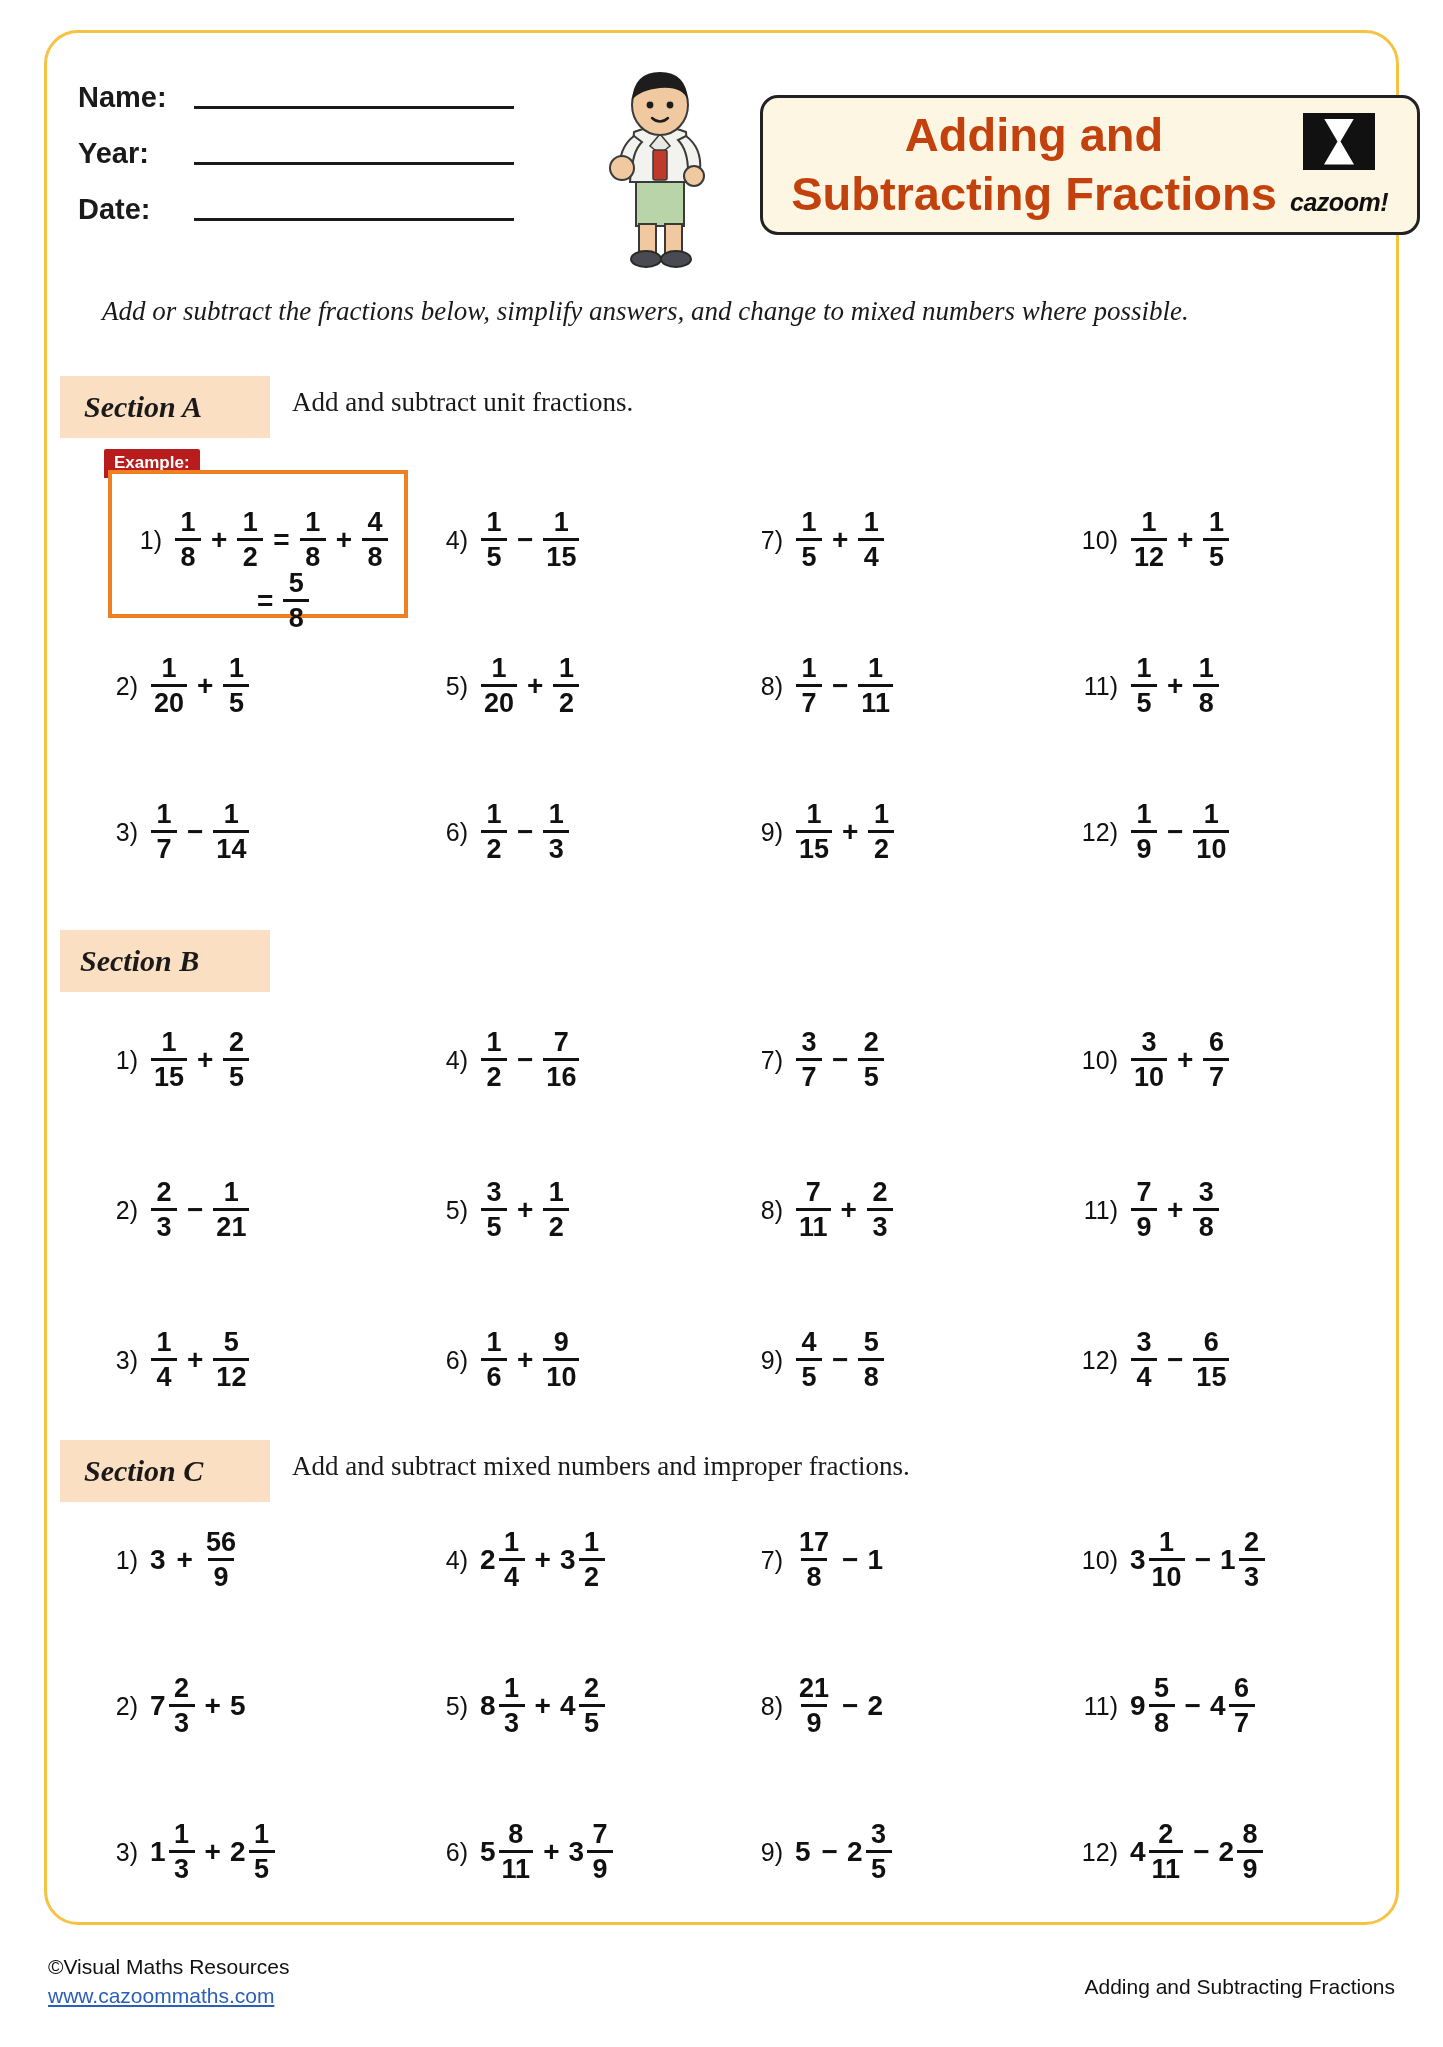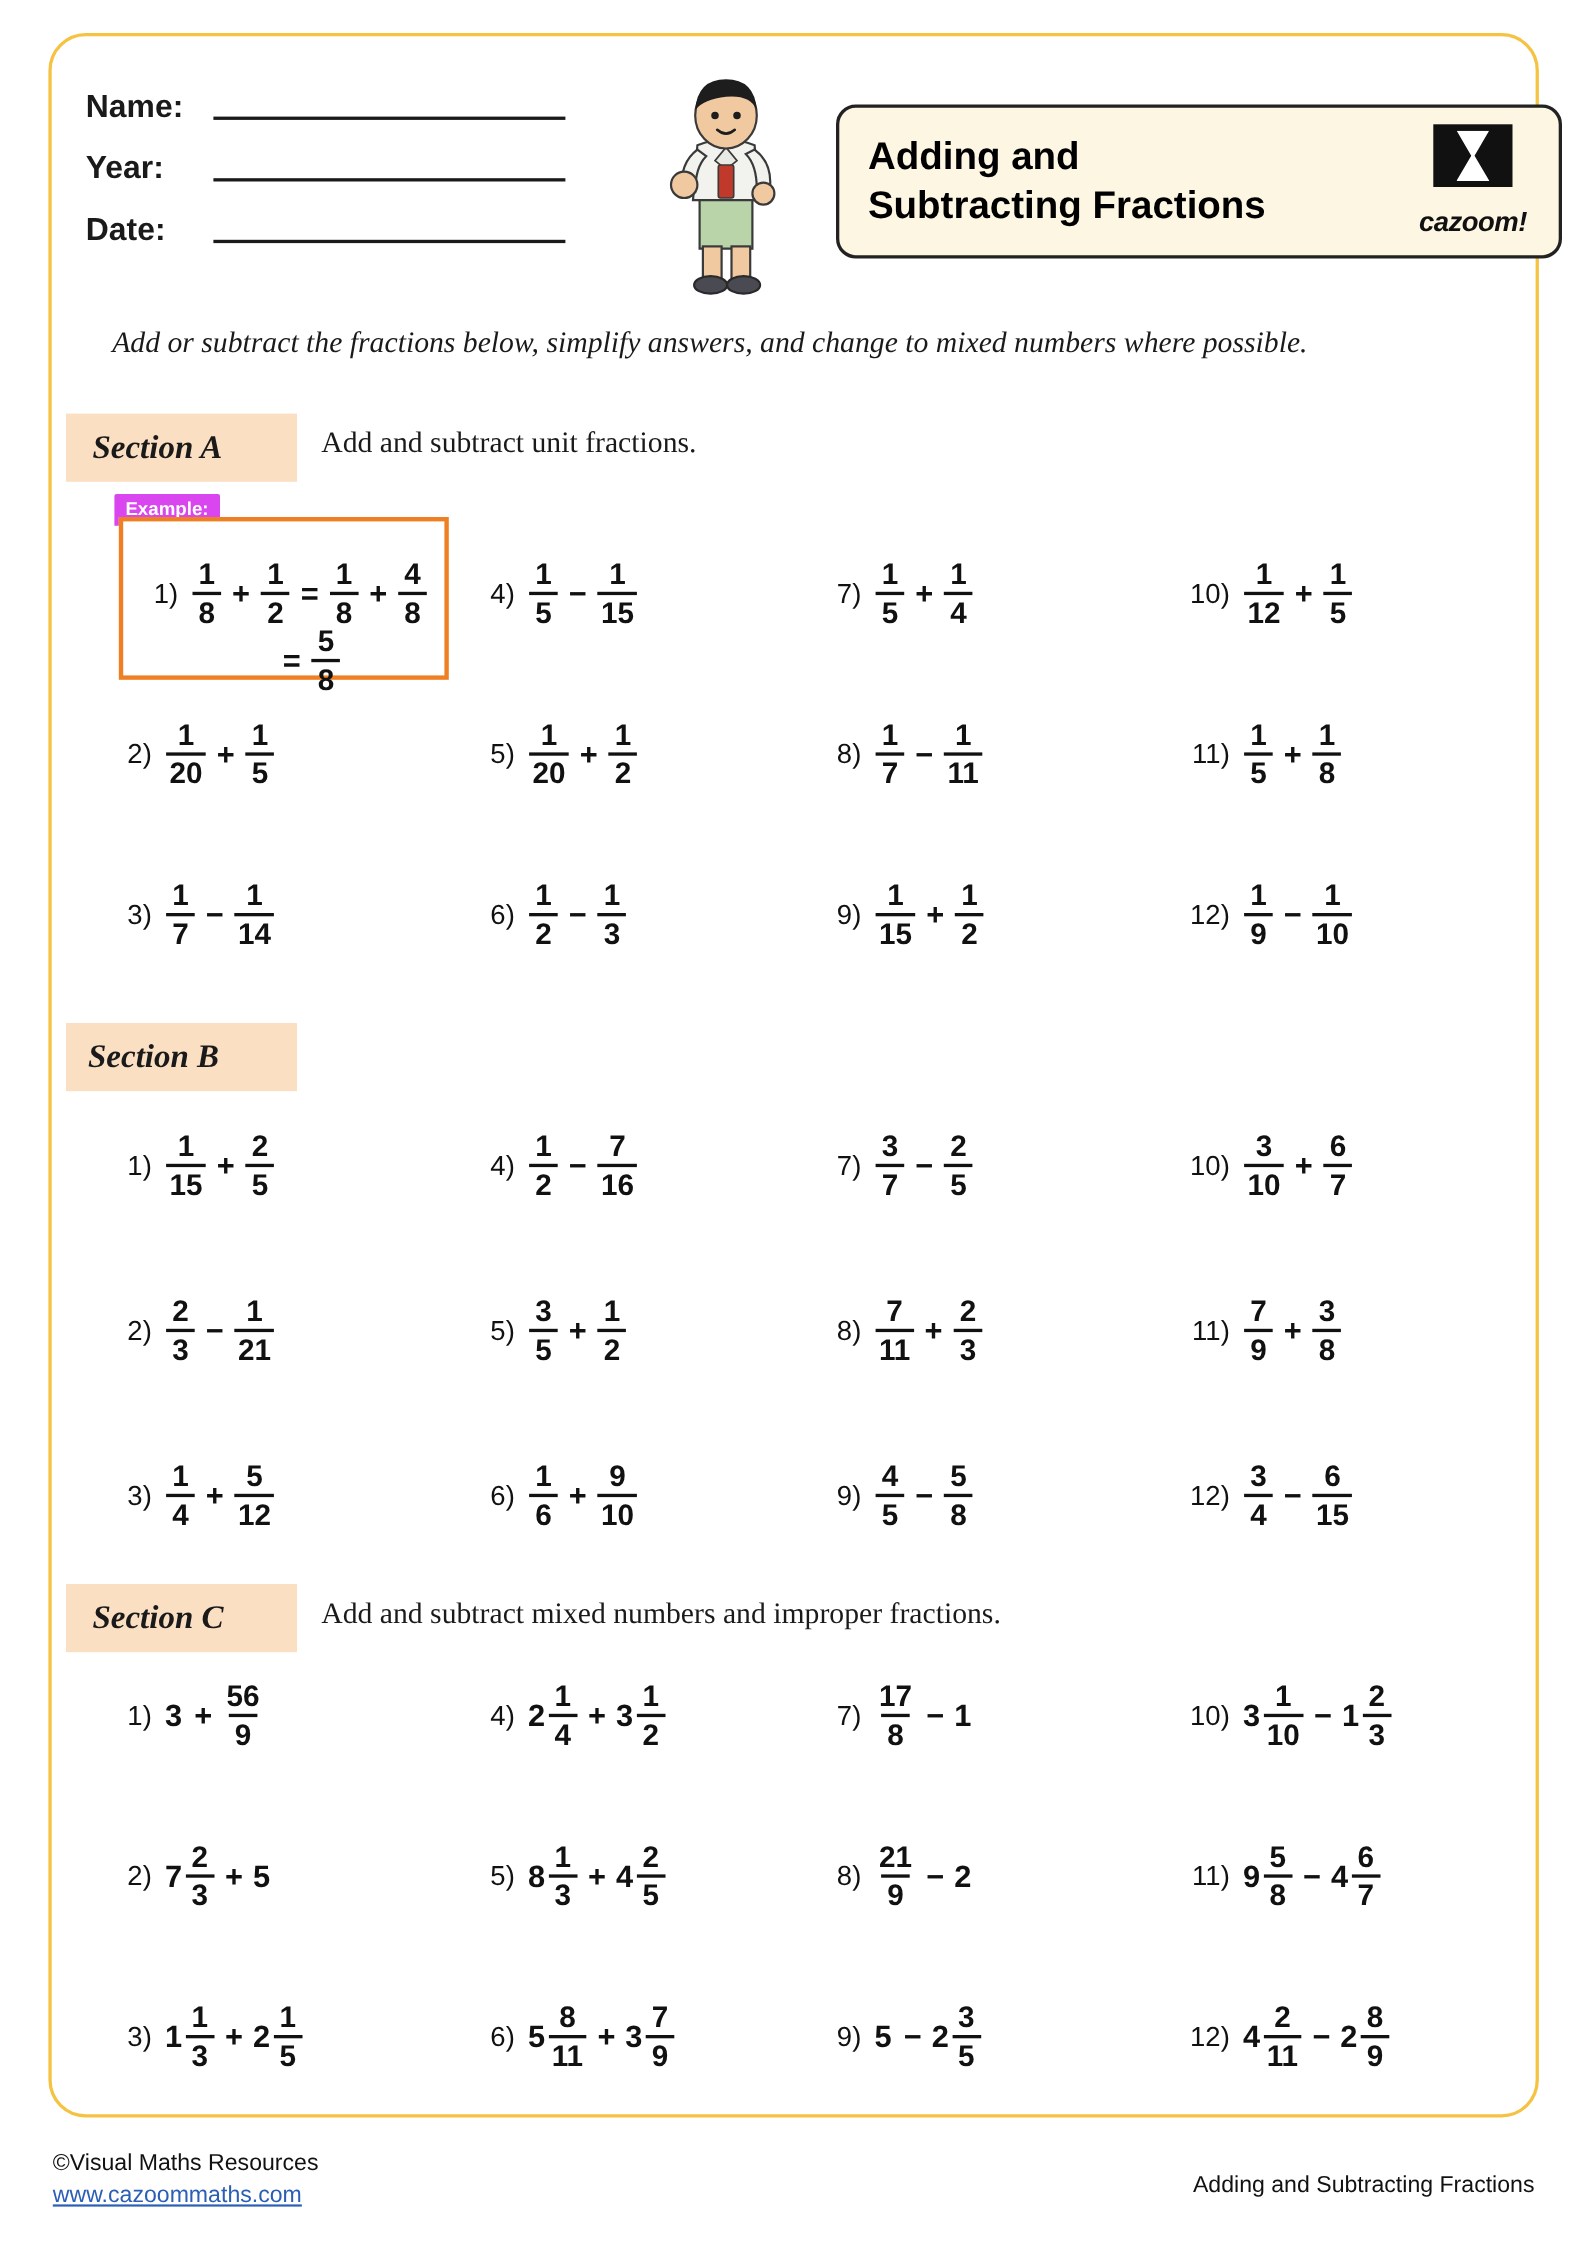--- a/index.html
+++ b/index.html
@@ -92,11 +92,11 @@
   }
   .title-text {
     flex: 1;
-    text-align: left;
-    font-size: 35px;
+    text-align: center;
+    font-size: 47px;
     font-weight: bold;
     line-height: 1.25;
-    color: #000000;
+    color: #c2410c;
     padding-left: 26px;
   }
   .logo {

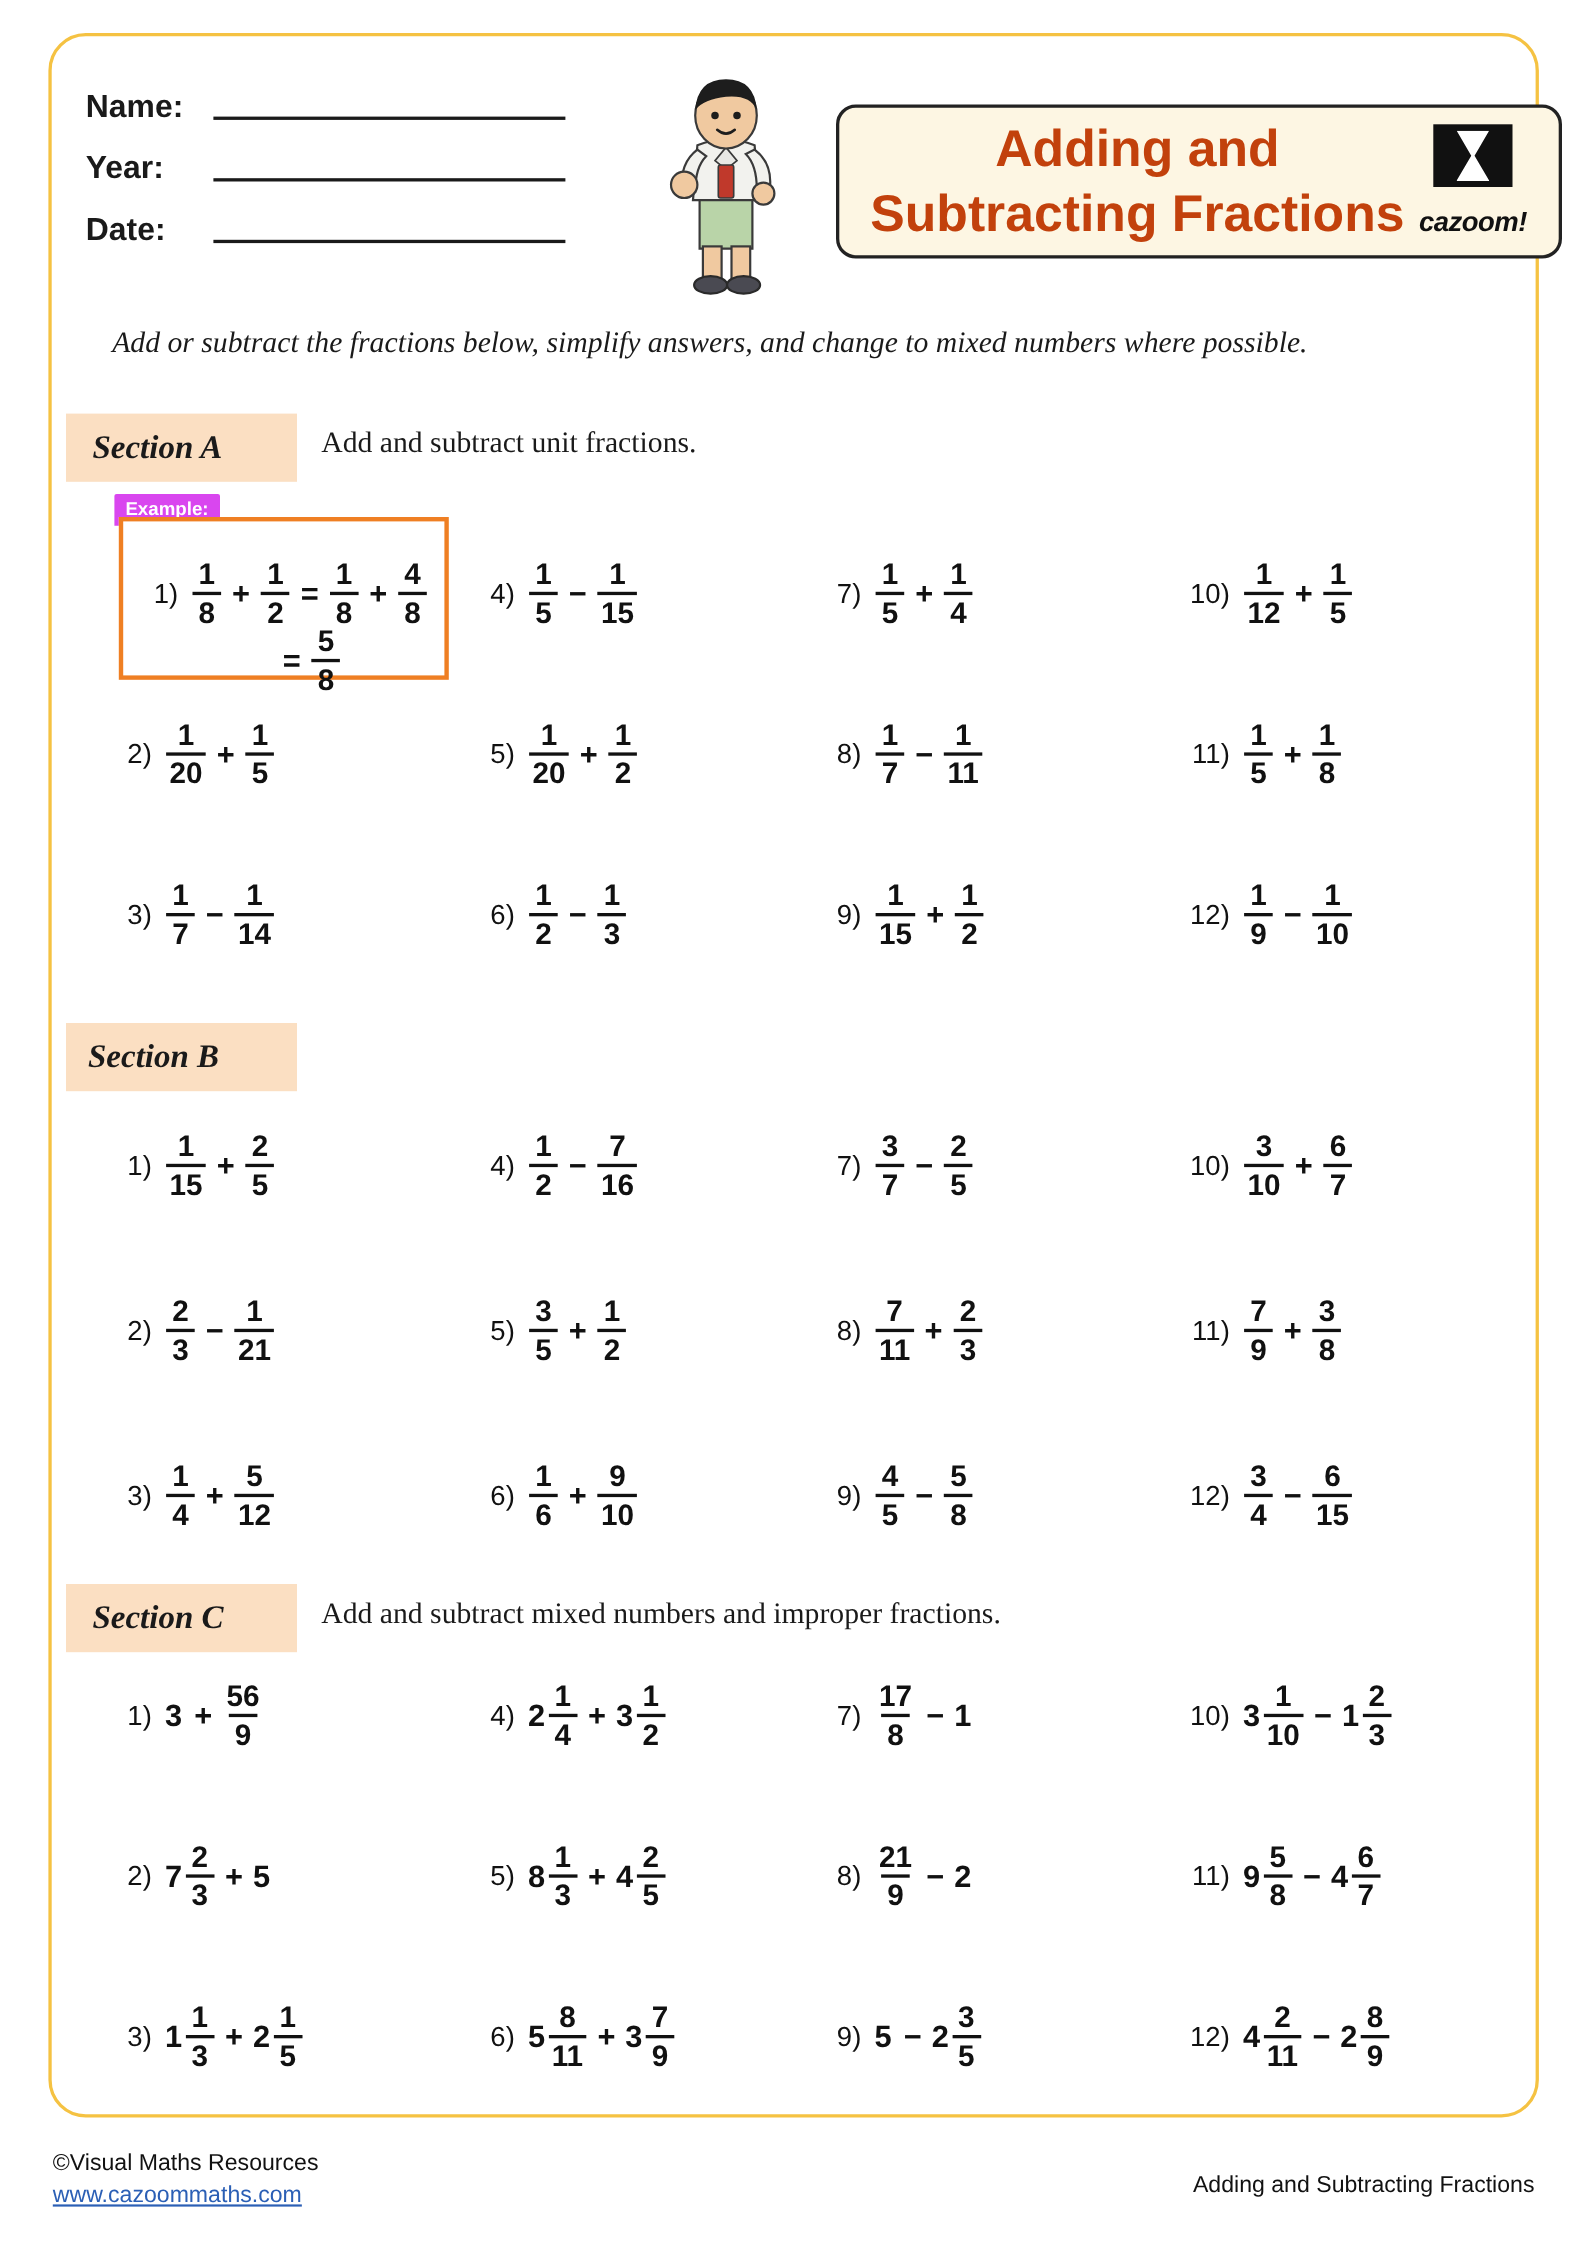--- a/index.html
+++ b/index.html
@@ -241,7 +241,7 @@
     position: absolute;
     left: 104px;
     top: 478px;
-    background: #d946ef;
+    background: #b91c1c;
     color: #fff;
     font-size: 17px;
     font-weight: bold;

